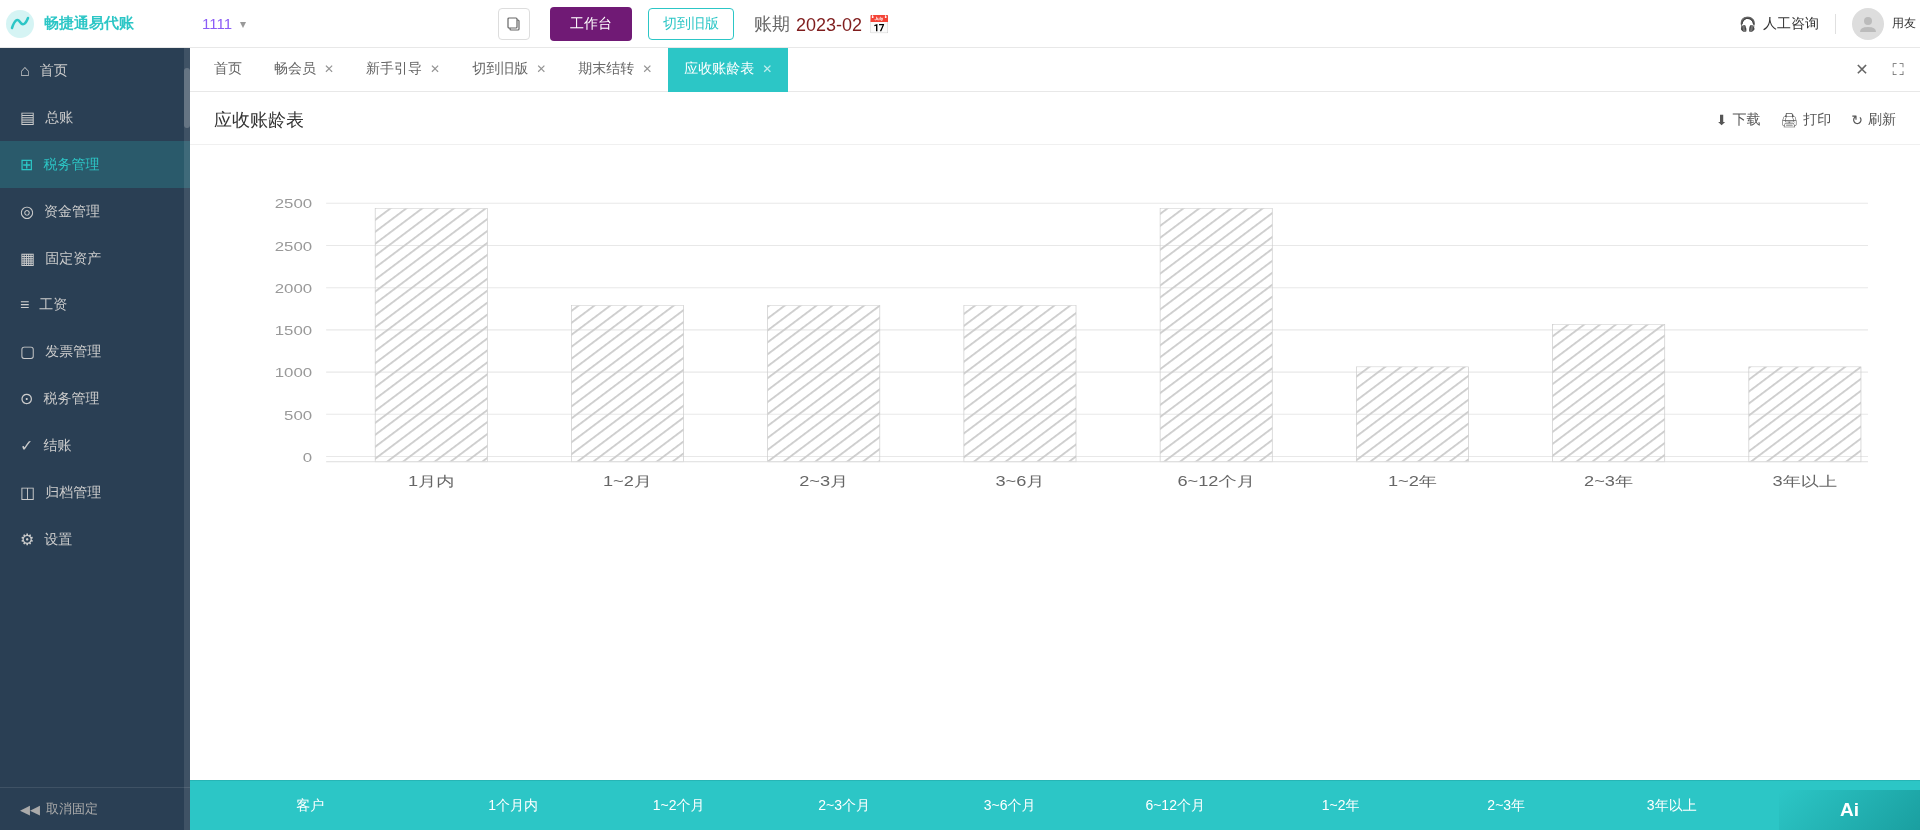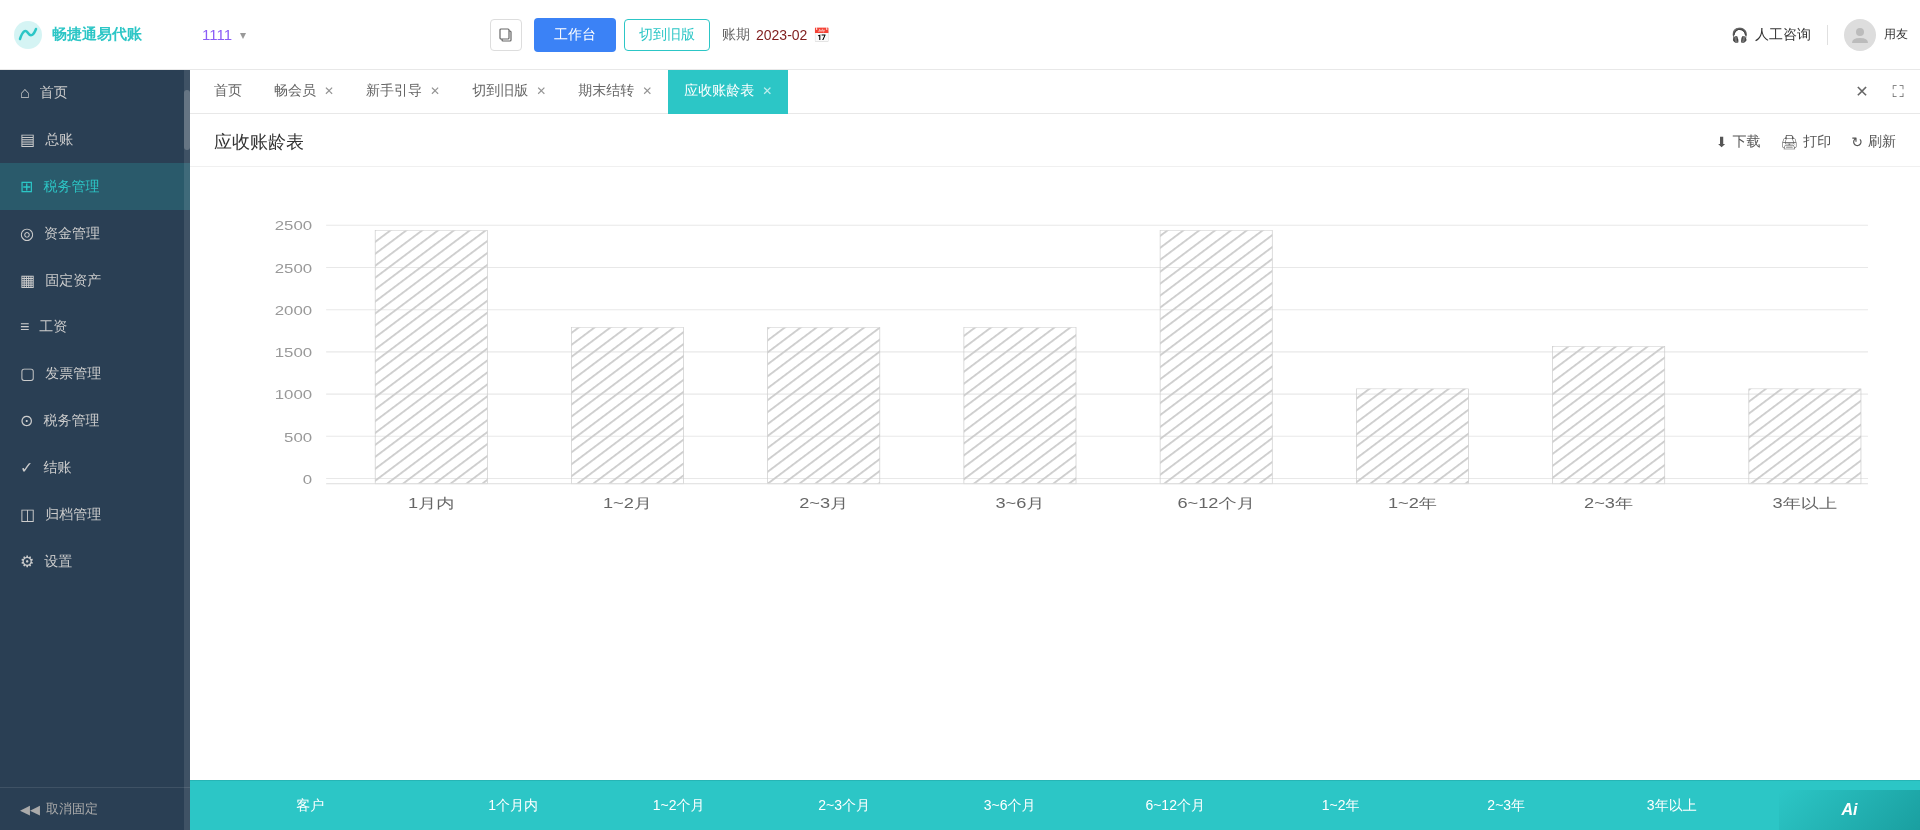--- a/index.html
+++ b/index.html
@@ -7,14 +7,15 @@
 
     
     .header {
-      height: 70px;
+      height: 48px;
       background: #fff;
       display: flex;
       align-items: center;
-      padding: 0 12px;
+      padding: 0 4px;
       border-bottom: 1px solid #e8e8e8;
       flex-shrink: 0;
       z-index: 10;
+      gap: 8px;
     }
     .logo-area {
       width: 190px;

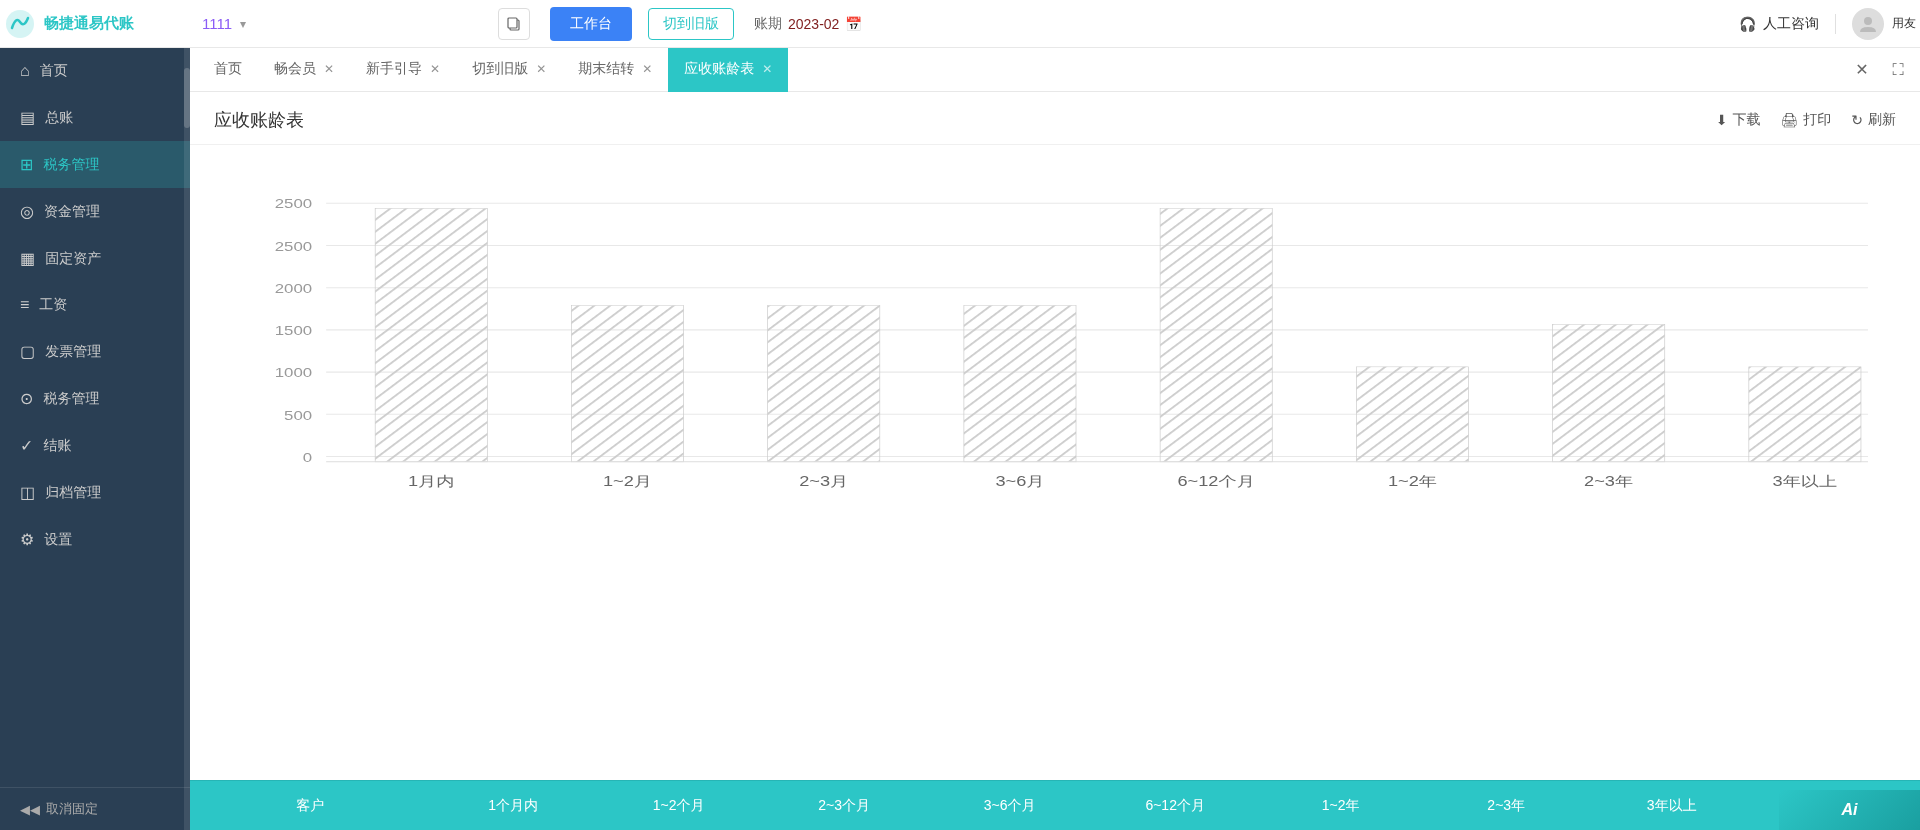--- a/index.html
+++ b/index.html
@@ -62,7 +62,7 @@
       background: #fff;
     }
     .workbench-btn {
-      background: #3b82f6;
+      background: #701a75;
       color: #fff;
       border: none;
       border-radius: 4px;

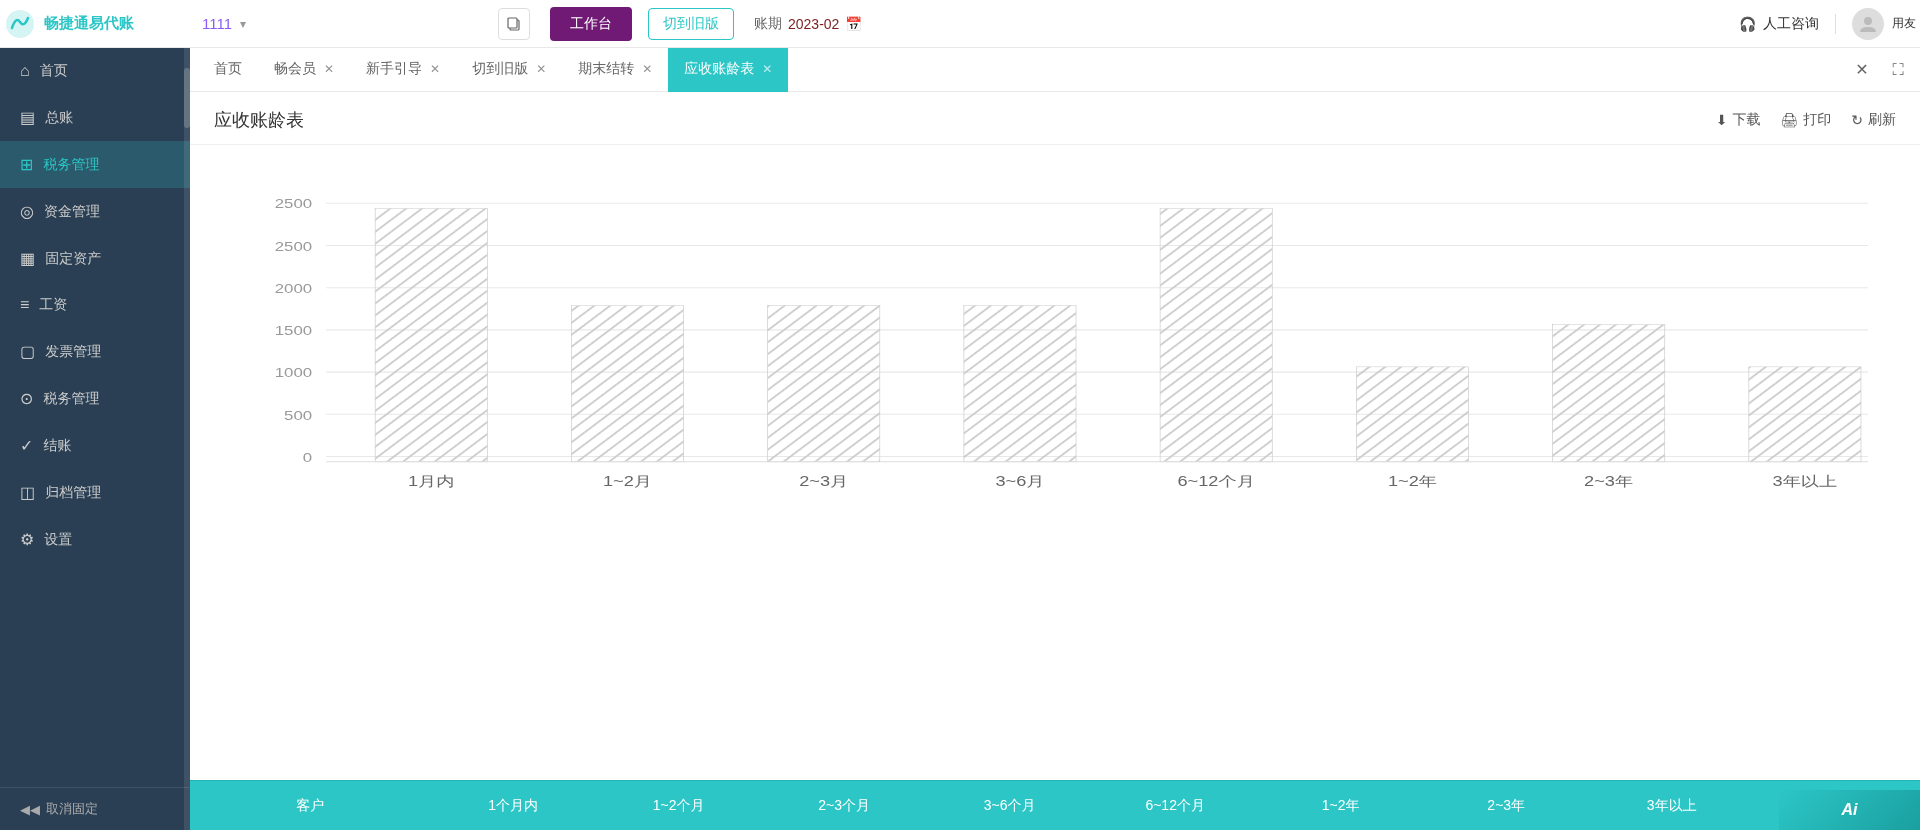--- a/index.html
+++ b/index.html
@@ -83,10 +83,10 @@
     }
     .period-area {
       display: flex;
-      align-items: center;
+      align-items: flex-end;
       gap: 6px;
       margin-left: 12px;
-      font-size: 14px;
+      font-size: 18px;
       color: #333;
     }
     .period-label { color: #666; }

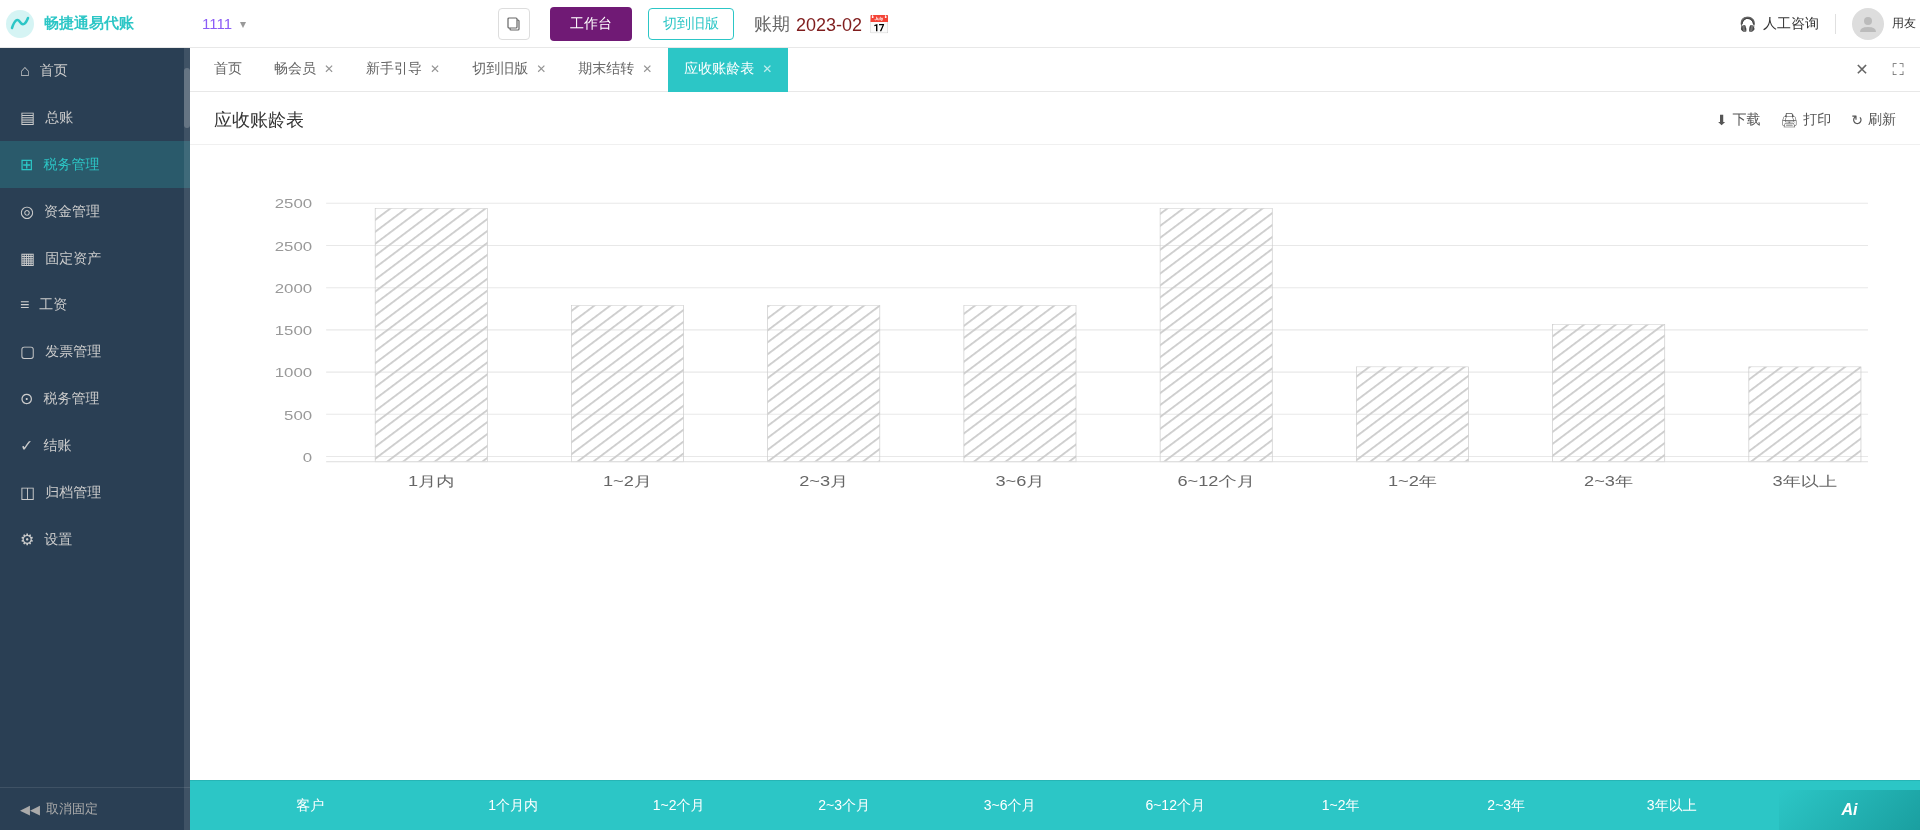--- a/index.html
+++ b/index.html
@@ -324,9 +324,8 @@
       align-items: center;
       justify-content: center;
       color: #fff;
-      font-size: 16px;
+      font-size: 19px;
       font-weight: bold;
-      font-style: italic;
       cursor: pointer;
       border-radius: 4px 0 0 0;
     }

